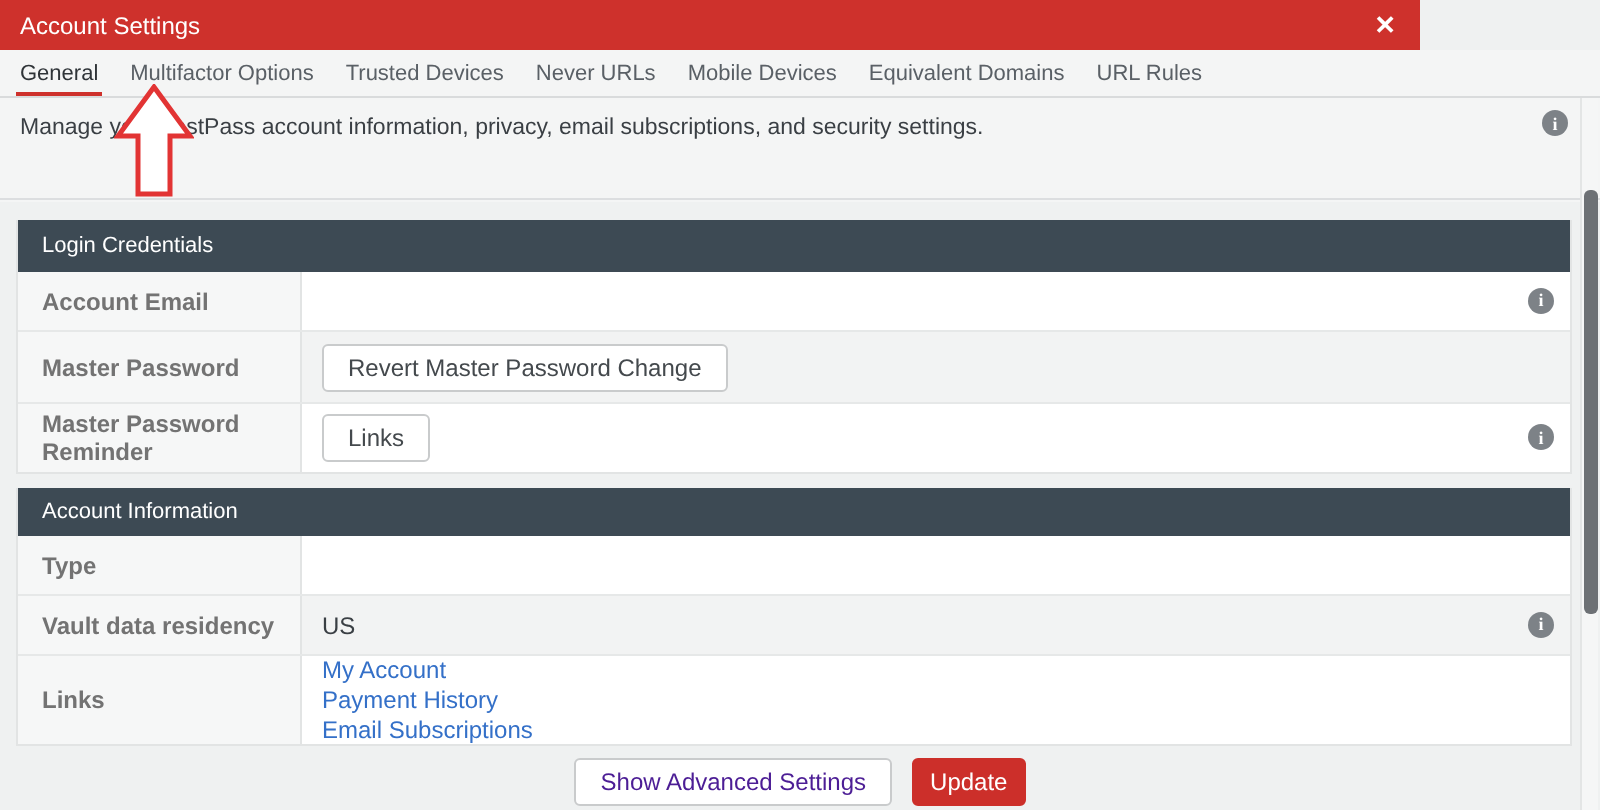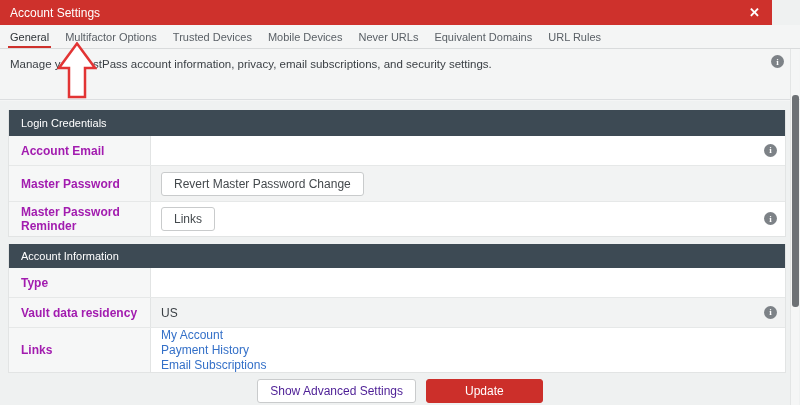--- a/index.html
+++ b/index.html
@@ -7,7 +7,7 @@
   body { font-family:"Liberation Sans", sans-serif; background:#eff1f1; position:relative; }
 
   
-  .modal-header { position:absolute; top:0; left:0; width:772px; height:25px;
+  .modal-header { position:absolute; top:0; left:0; width:710px; height:25px;
     background:#ce312c; display:flex; align-items:center; justify-content:space-between;
     padding:0 12px 0 10px; }
   .modal-title { color:#fff; font-size:12px; }

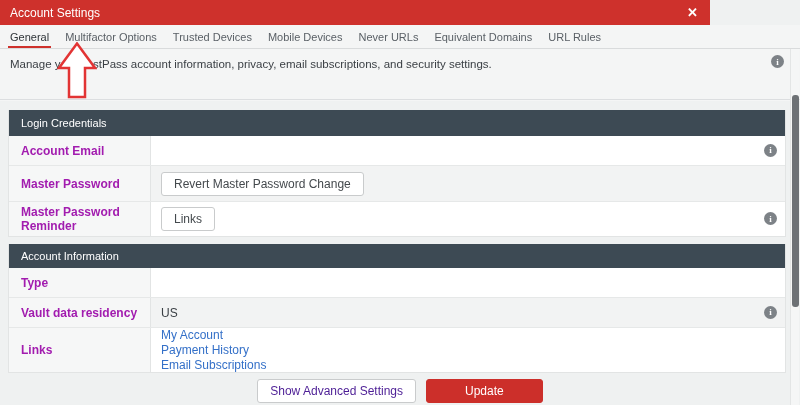--- a/index.html
+++ b/index.html
@@ -91,8 +91,8 @@
     <div class="tab active">General</div>
     <div class="tab">Multifactor Options</div>
     <div class="tab">Trusted Devices</div>
+    <div class="tab">Never URLs</div>
     <div class="tab">Mobile Devices</div>
-    <div class="tab">Never URLs</div>
     <div class="tab">Equivalent Domains</div>
     <div class="tab">URL Rules</div>
   </div>

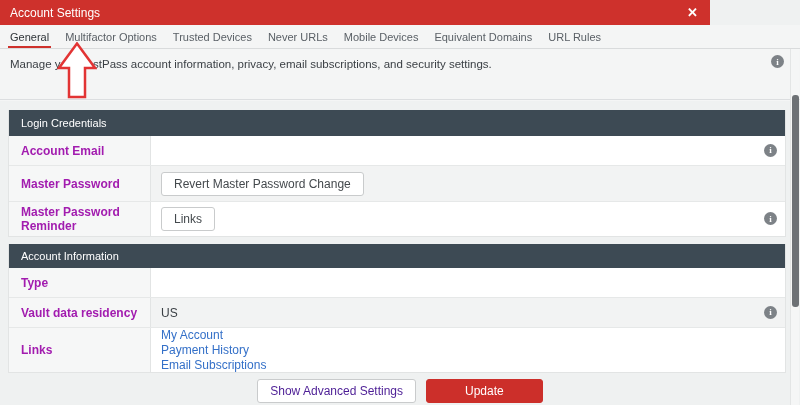--- a/index.html
+++ b/index.html
@@ -42,7 +42,7 @@
   .row { display:flex; border-bottom:1px solid #e6e8e8; position:relative; }
   .row:last-child { border-bottom:none; }
   .row-label { width:142px; min-width:142px; background:#f6f7f7; border-right:1px solid #e2e4e4;
-    font-size:12px; font-weight:bold; color:#a21caf; display:flex; align-items:center;
+    font-size:12px; font-weight:bold; color:#737373; display:flex; align-items:center;
     padding-left:12px; }
   .row-value { flex:1; display:flex; align-items:center; padding-left:10px; font-size:12px;
     color:#3a3f44; position:relative; }

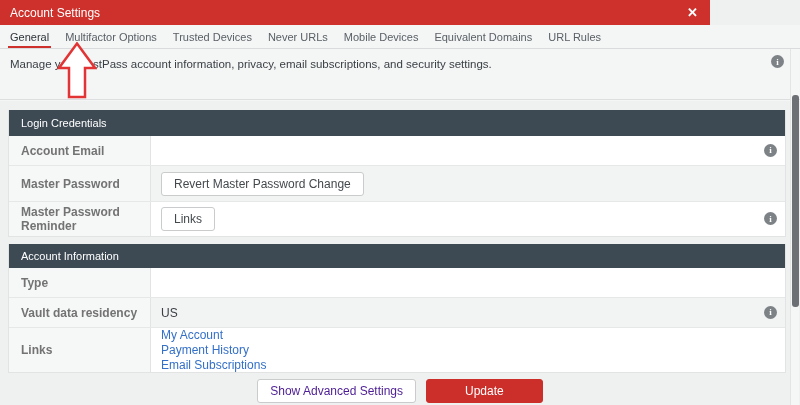--- a/index.html
+++ b/index.html
@@ -65,7 +65,7 @@
   .btn-default { background:#fff; border:1px solid #c9cbcc; border-radius:3px; color:#4c1d95;
     font-size:12px; padding:4px 12px; cursor:pointer; font-family:"Liberation Sans", sans-serif; }
   .btn-primary { background:#cc2f2a; border:1px solid #cc2f2a; border-radius:3px; color:#fff;
-    font-size:12px; padding:4px 38px; cursor:pointer; font-family:"Liberation Sans", sans-serif; }
+    font-size:12px; padding:4px 8px; cursor:pointer; font-family:"Liberation Sans", sans-serif; }
 
   
   .scrollbar-track { position:absolute; top:49px; right:1px; width:9px; height:356px;

